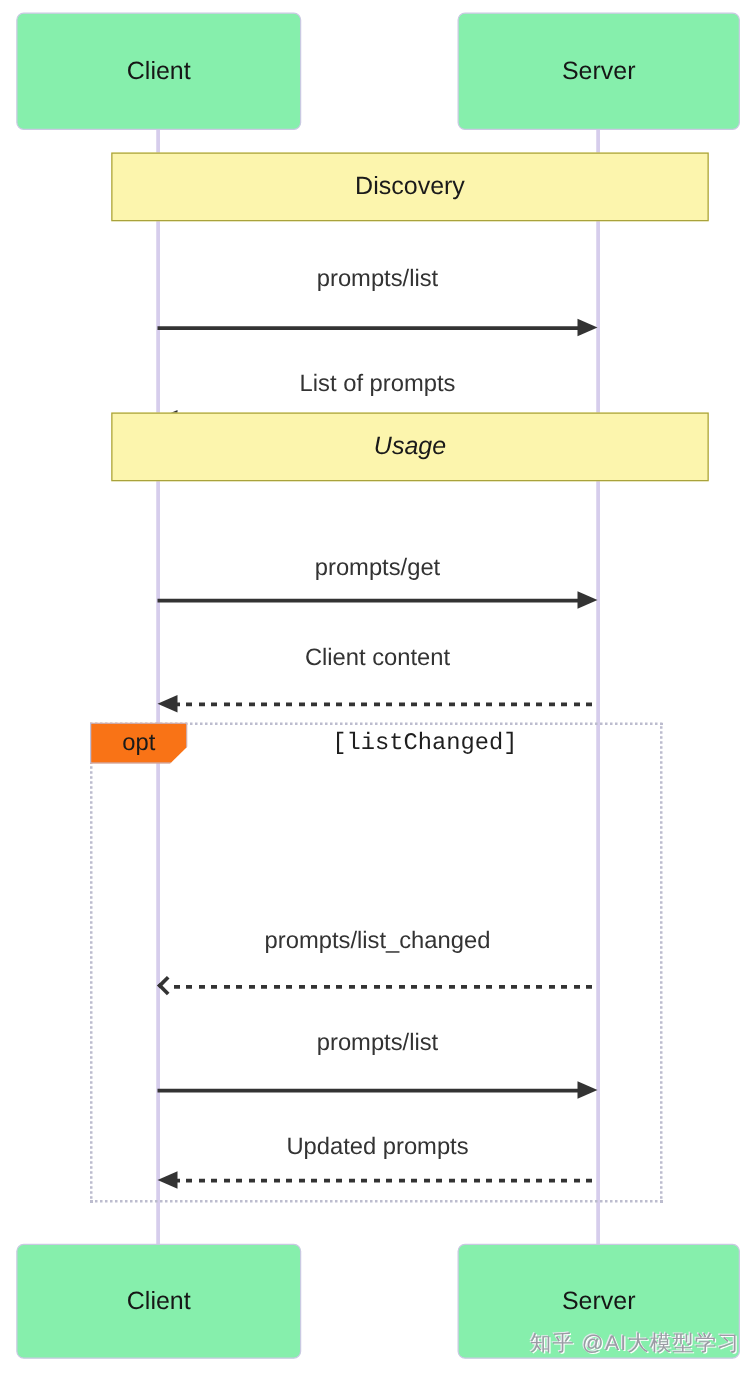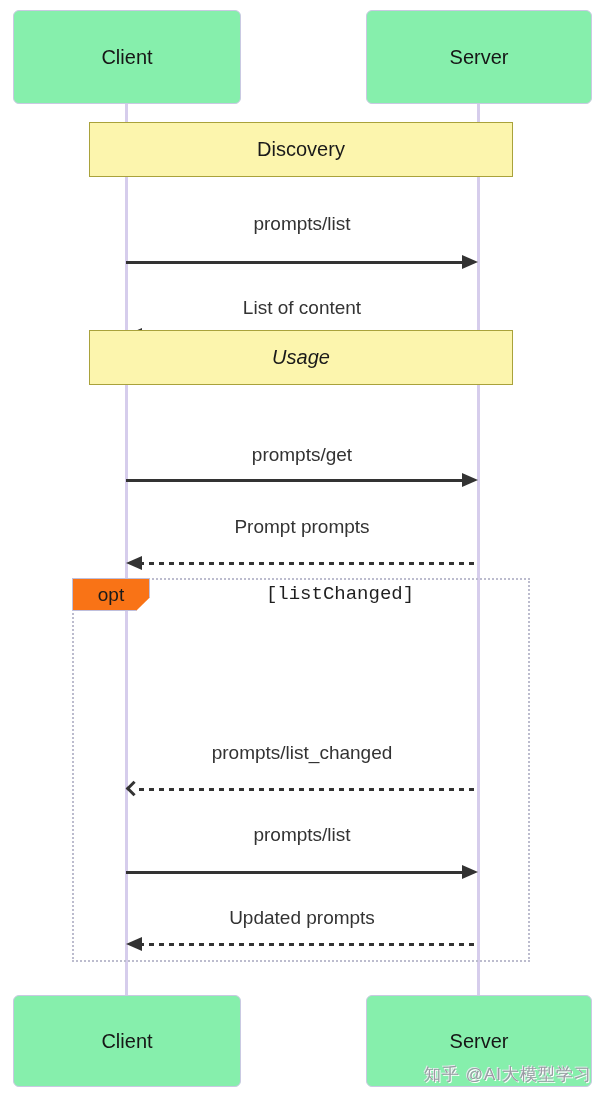--- a/index.html
+++ b/index.html
@@ -36,7 +36,7 @@
   .banner {
     position: absolute;
     left: 89px;
-    width: 424px;
+    width: 478px;
     height: 55px;
     background: #FCF5AD;
     border: 1px solid #A9A23B;

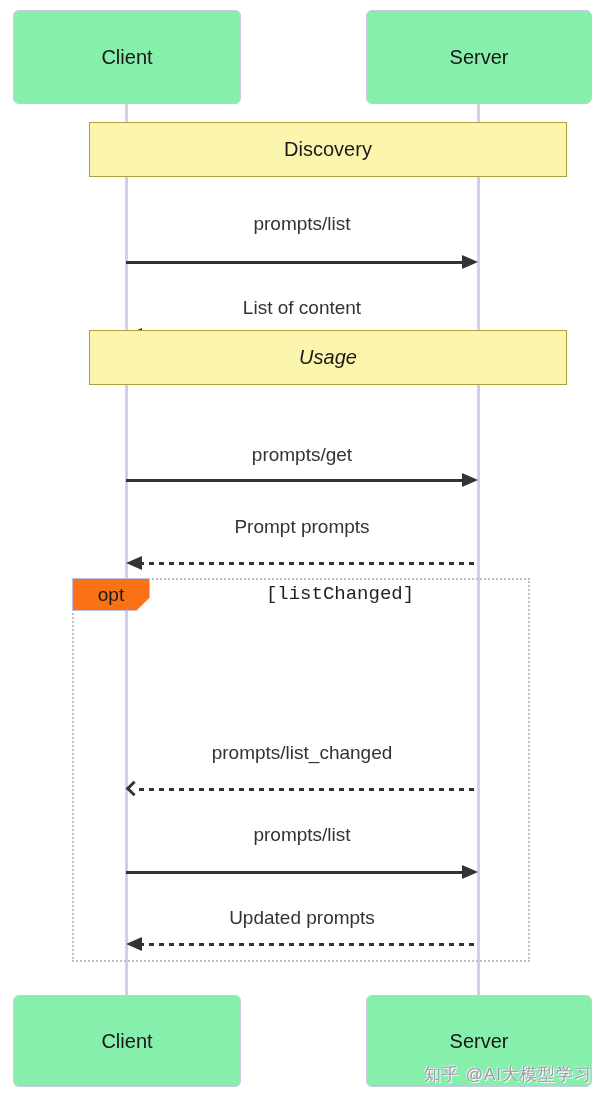--- a/index.html
+++ b/index.html
@@ -179,7 +179,7 @@
     <div class="head-right"></div>
   </div>
 
-  <div class="msg-label" style="top:294px;">List of content</div>
+  <div class="msg-label" style="top:294px;">List of prompts</div>
   <div class="arrow to-left" style="top:327px;">
     <div class="line-dashed"></div>
     <div class="head-left"></div>

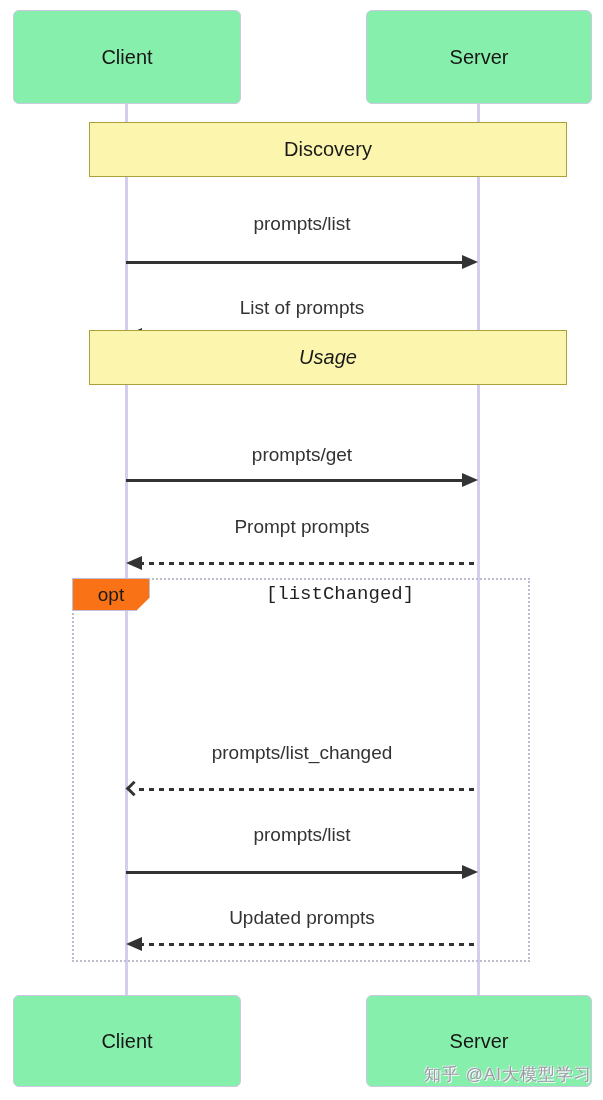--- a/index.html
+++ b/index.html
@@ -195,7 +195,7 @@
     <div class="head-right"></div>
   </div>
 
-  <div class="msg-label" style="top:513px;">Prompt prompts</div>
+  <div class="msg-label" style="top:513px;">Client content</div>
   <div class="arrow to-left" style="top:555px;">
     <div class="line-dashed"></div>
     <div class="head-left"></div>

